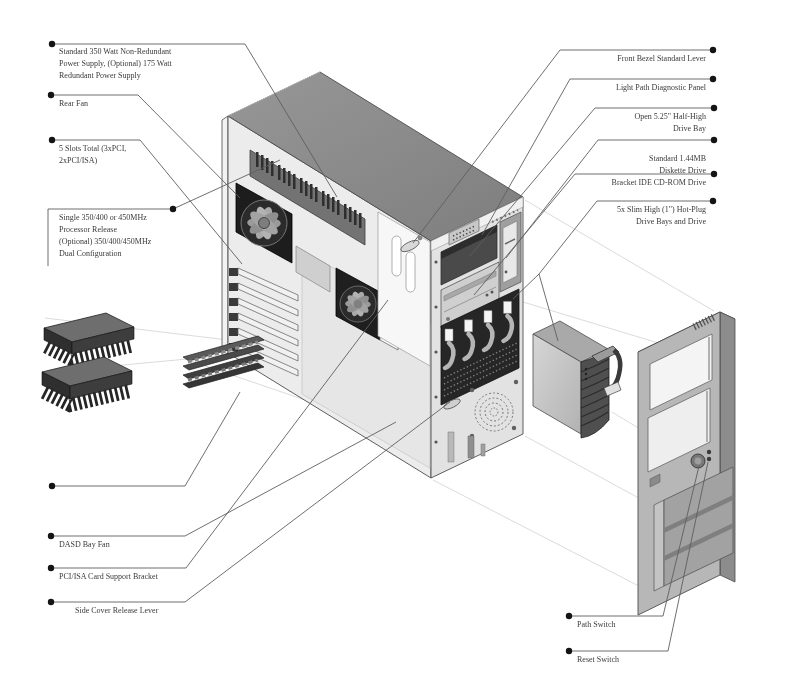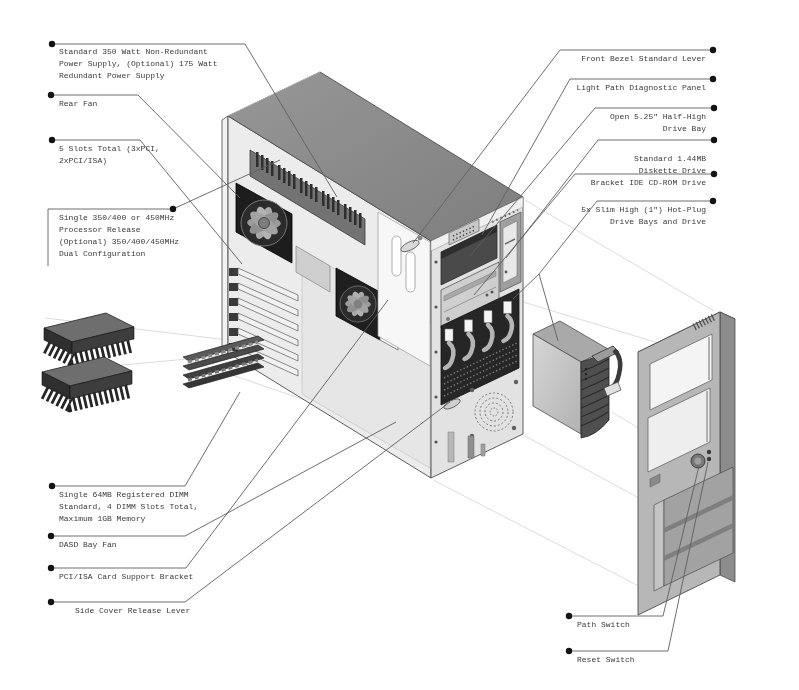--- a/index.html
+++ b/index.html
@@ -4,7 +4,7 @@
 <style>
   html,body{margin:0;padding:0;background:#fff;}
   .canvas{position:relative;width:799px;height:690px;background:#ffffff;overflow:hidden;
-          font-family:Liberation Mono, monospace;}
+          font-family:Liberation Serif, serif;}
   svg{position:absolute;left:0;top:0;}
   .lbl{position:absolute;font-size:8px;line-height:12px;color:#3a3a3a;white-space:nowrap;}
   .lbl.right{text-align:right;}

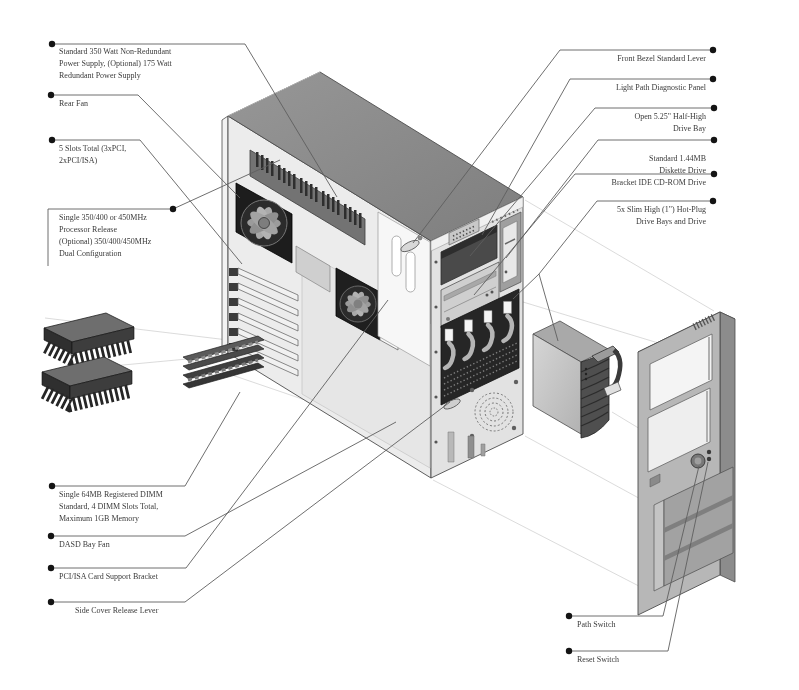--- a/index.html
+++ b/index.html
@@ -344,11 +344,6 @@
   <div>(Optional) 350/400/450MHz</div>
   <div>Dual Configuration</div>
 </div>
-<div class="lbl" style="left:59px;top:489px">
-  <div>Single 64MB Registered DIMM</div>
-  <div>Standard, 4 DIMM Slots Total,</div>
-  <div>Maximum 1GB Memory</div>
-</div>
 <div class="lbl" style="left:59px;top:539px">
   <div>DASD Bay Fan</div>
 </div>

